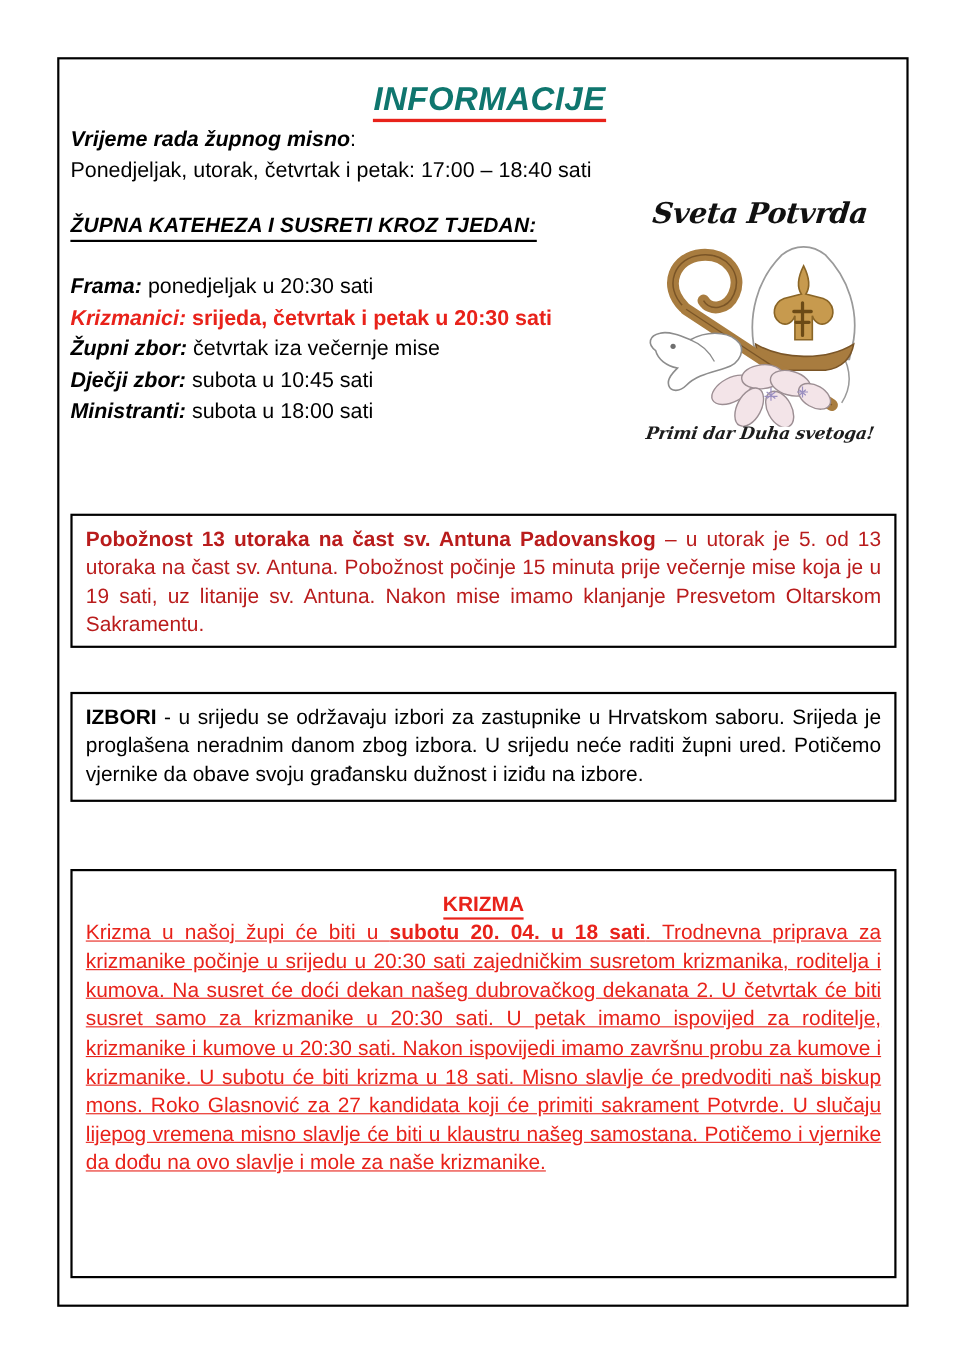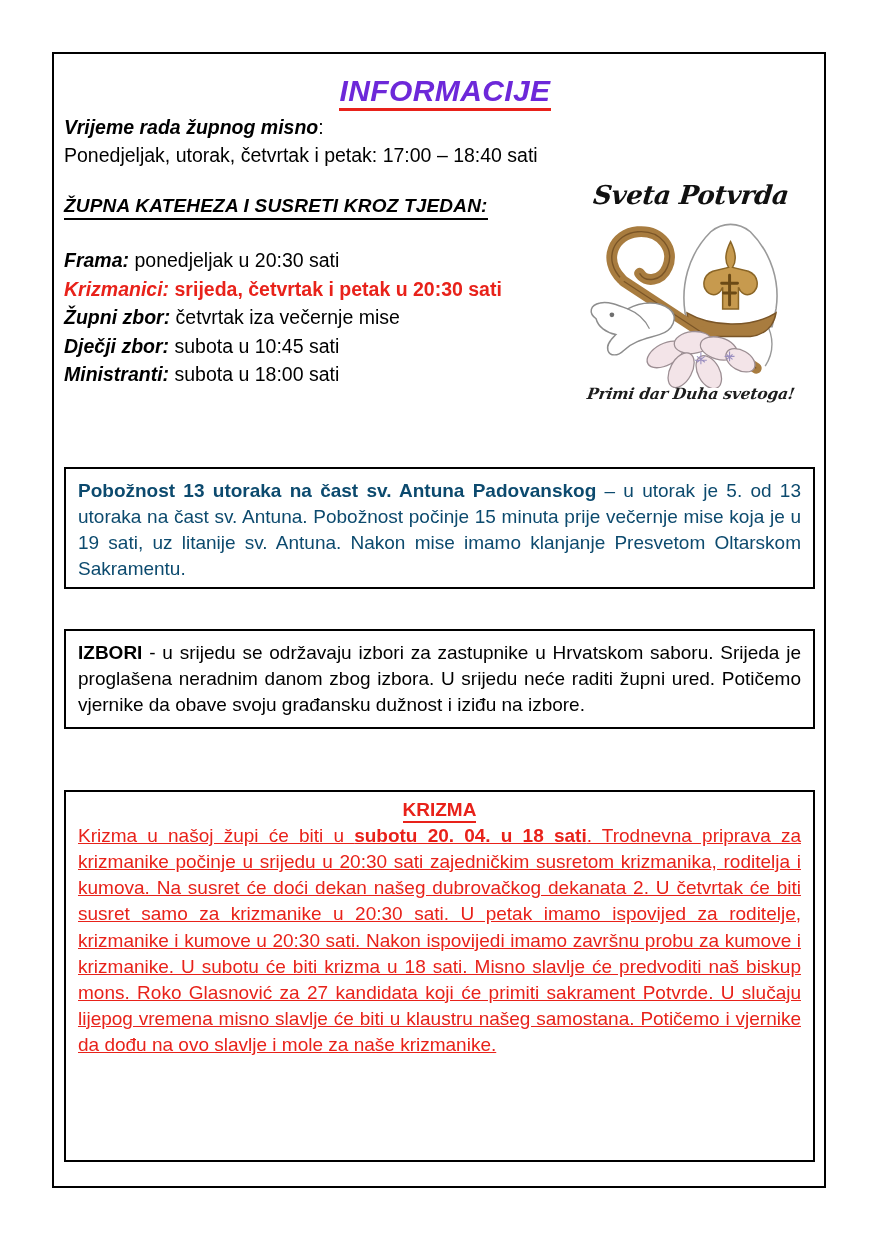--- a/index.html
+++ b/index.html
@@ -36,7 +36,7 @@
   
   .doc-title {
     text-align: center;
-    color: #6d28d9;
+    color: #0f766e;
     font-weight: bold;
     font-style: italic;
     font-size: 30px;

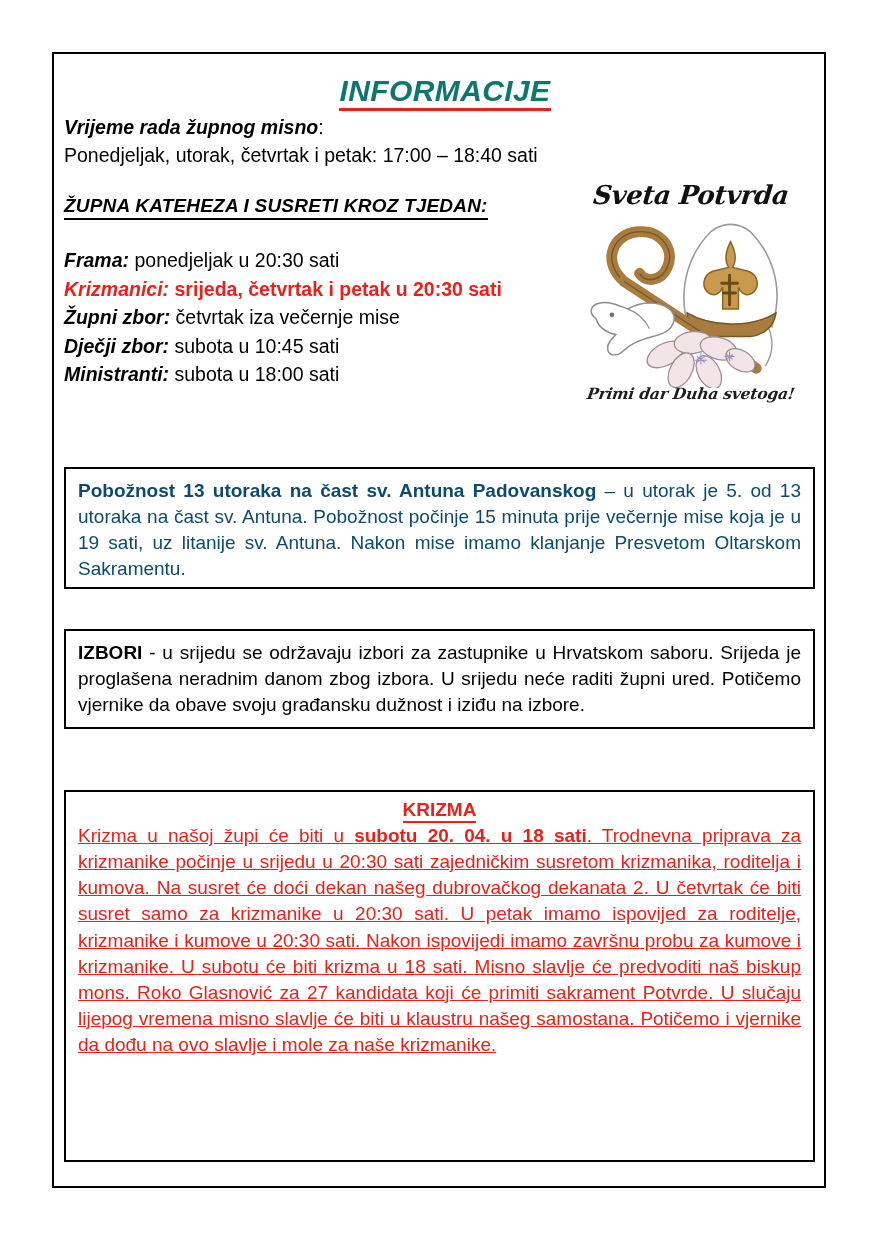--- a/index.html
+++ b/index.html
@@ -146,7 +146,7 @@
     height: 122px;
   }
   .box-blue p {
-    color: #0c4a6e;
+    color: #b91c1c;
   }
   .box-blue b {
     font-weight: bold;

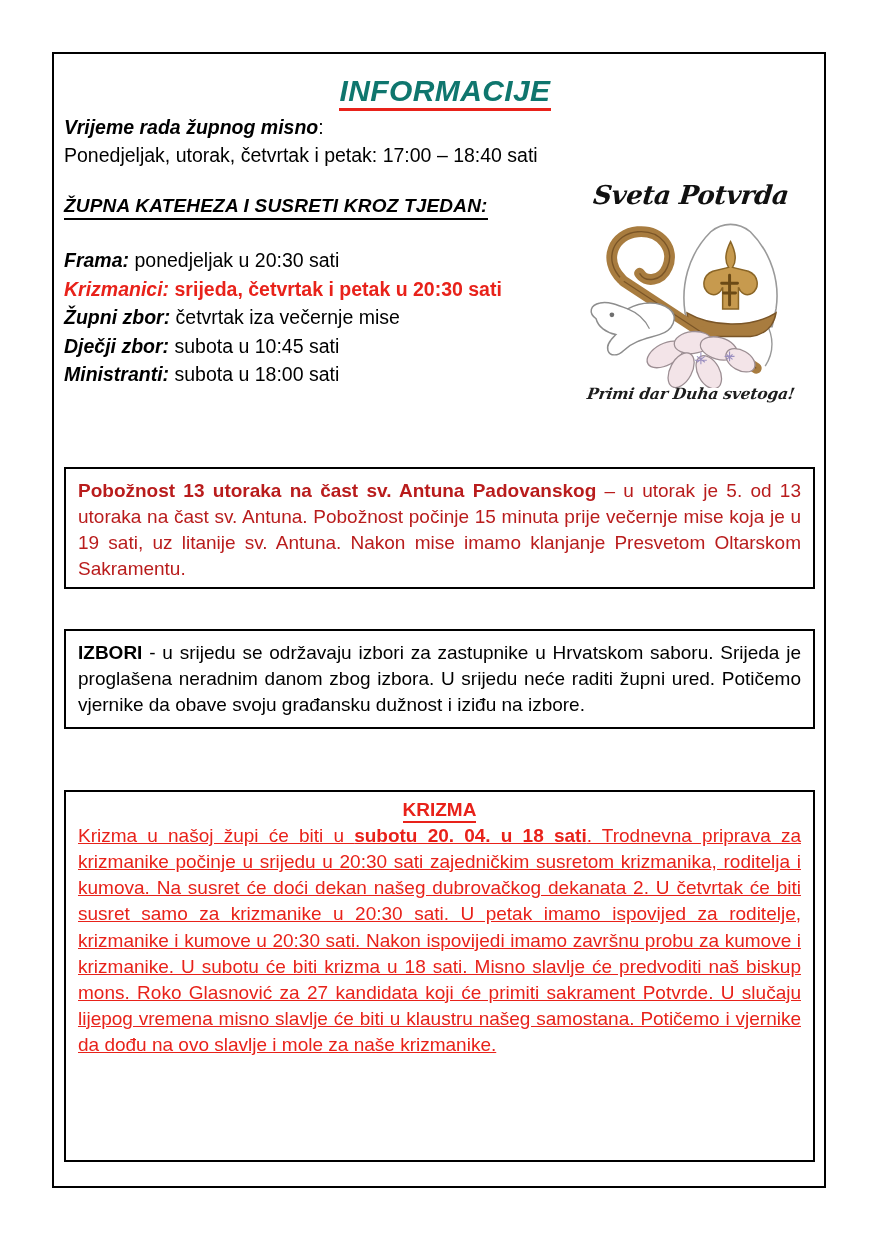--- a/index.html
+++ b/index.html
@@ -167,7 +167,7 @@
     top: 790px;
     width: 751px;
     height: 372px;
-    padding-top: 7px;
+    padding-top: 20px;
   }
   .box-krizma .krizma-title {
     text-align: center;

